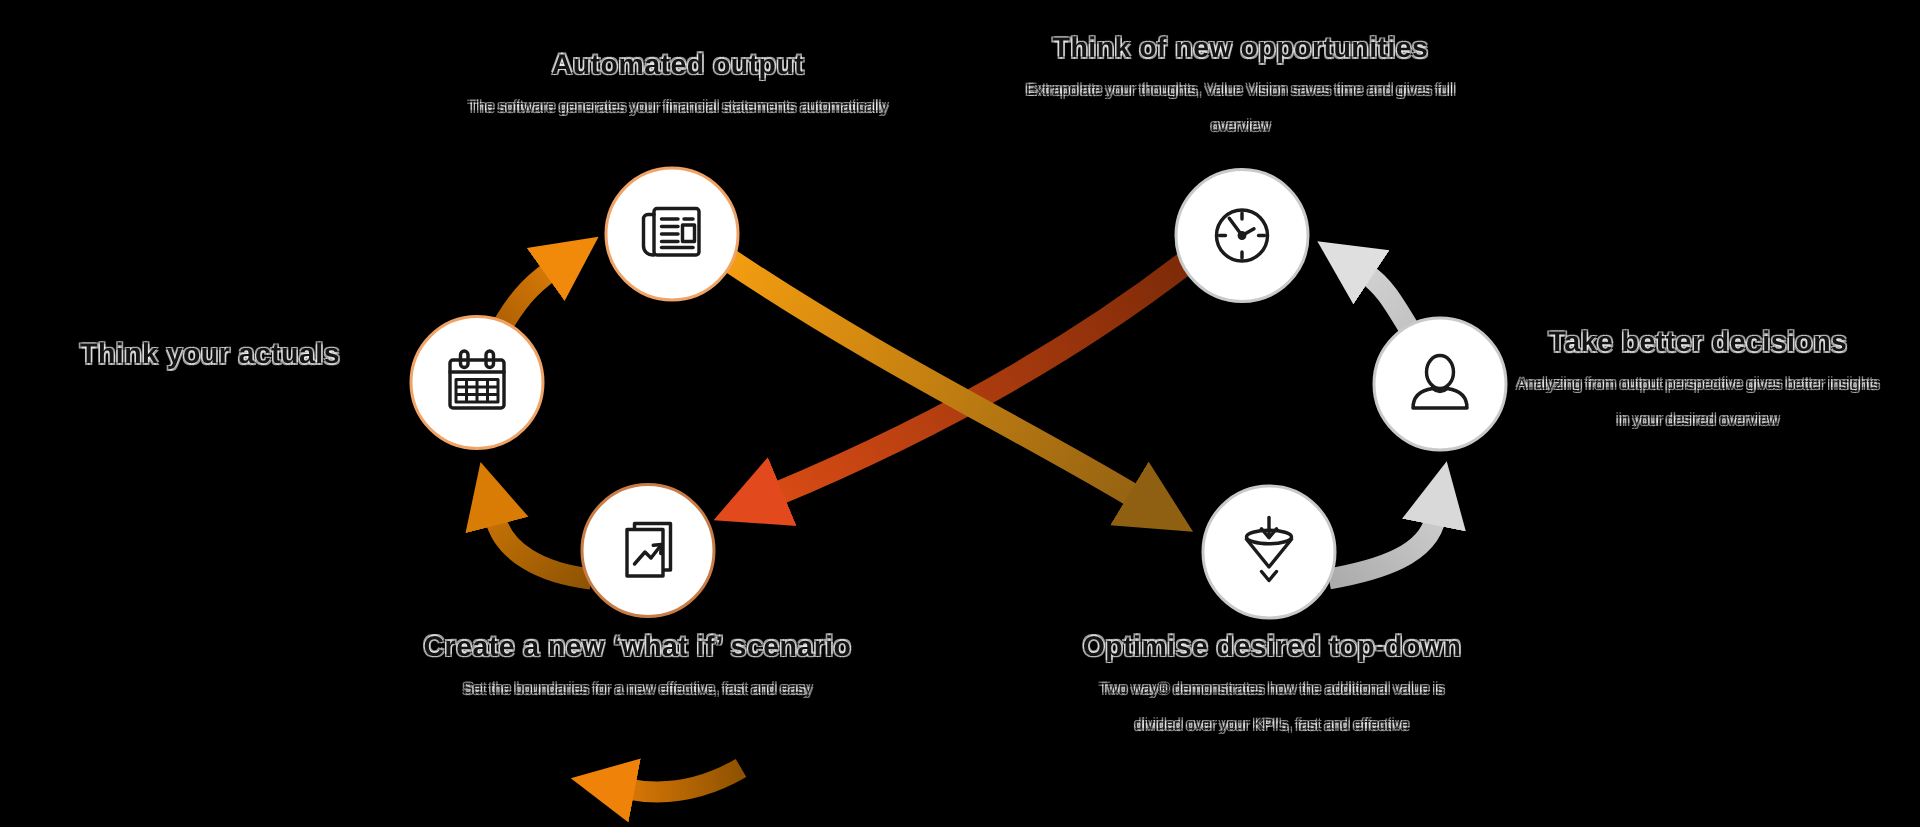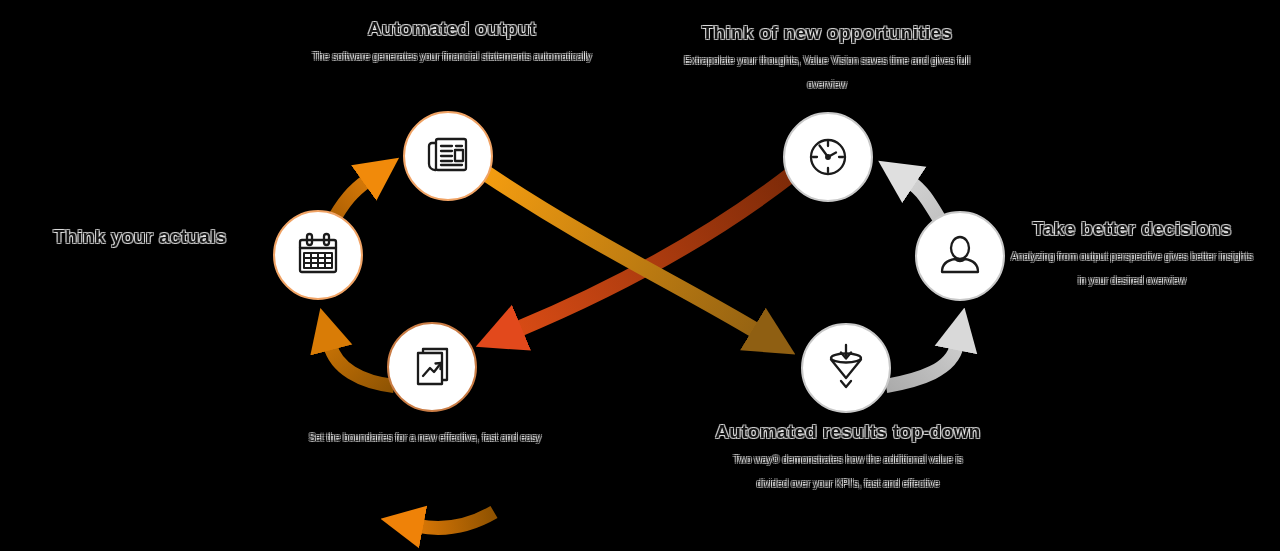--- a/index.html
+++ b/index.html
@@ -169,7 +169,7 @@
     </svg>
   </div>
 
-  <div class="textblock" style="left:252px;top:18px;width:400px;">
+  <div class="textblock" style="left:252px;top:33px;width:400px;">
     <div class="heading">Automated output</div>
     <div class="desc" style="width:345px;">The software generates your financial statements automatically</div>
   </div>

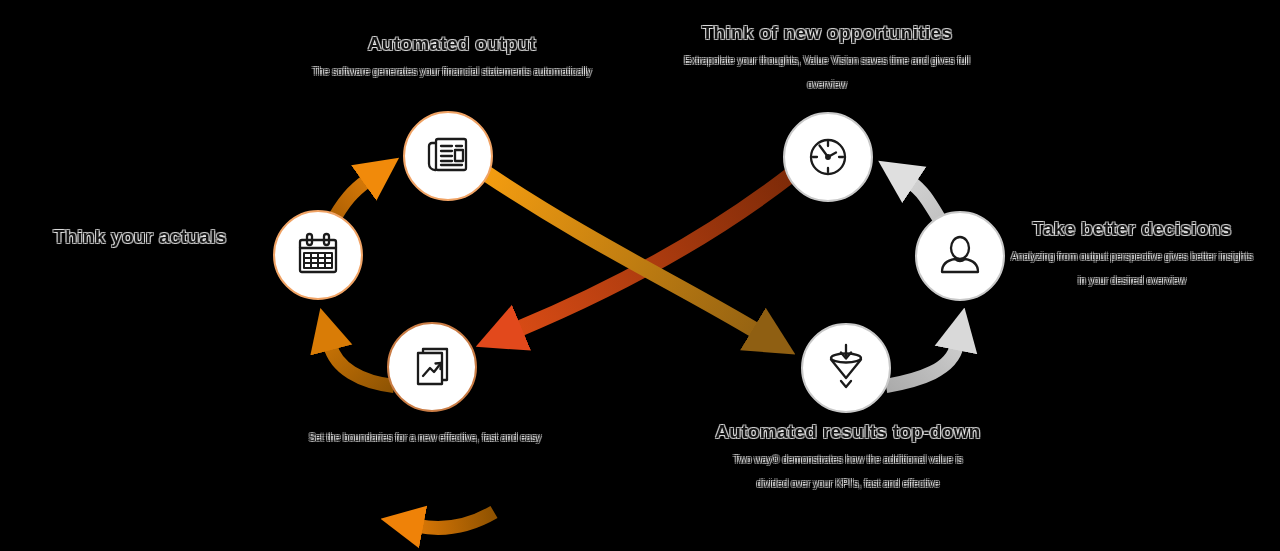--- a/index.html
+++ b/index.html
@@ -189,6 +189,7 @@
   </div>
 
   <div class="textblock" style="left:225px;top:421px;width:400px;">
+    <div class="heading">Create a new ‘what if’ scenario</div>
     <div class="desc" style="width:400px;">Set the boundaries for a new effective, fast and easy</div>
   </div>
 

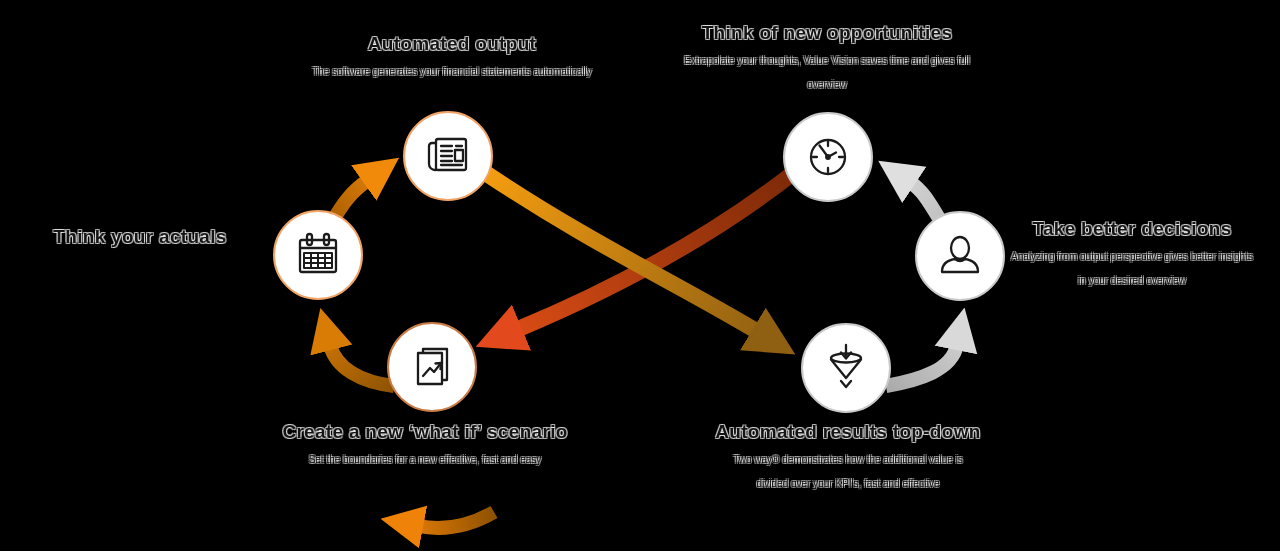--- a/index.html
+++ b/index.html
@@ -194,7 +194,7 @@
   </div>
 
   <div class="textblock" style="left:648px;top:421px;width:400px;">
-    <div class="heading">Automated results top-down</div>
+    <div class="heading">Optimise desired top-down</div>
     <div class="desc" style="width:255px;">Two way® demonstrates how the additional value is divided over your KPI's, fast and effective</div>
   </div>
 

